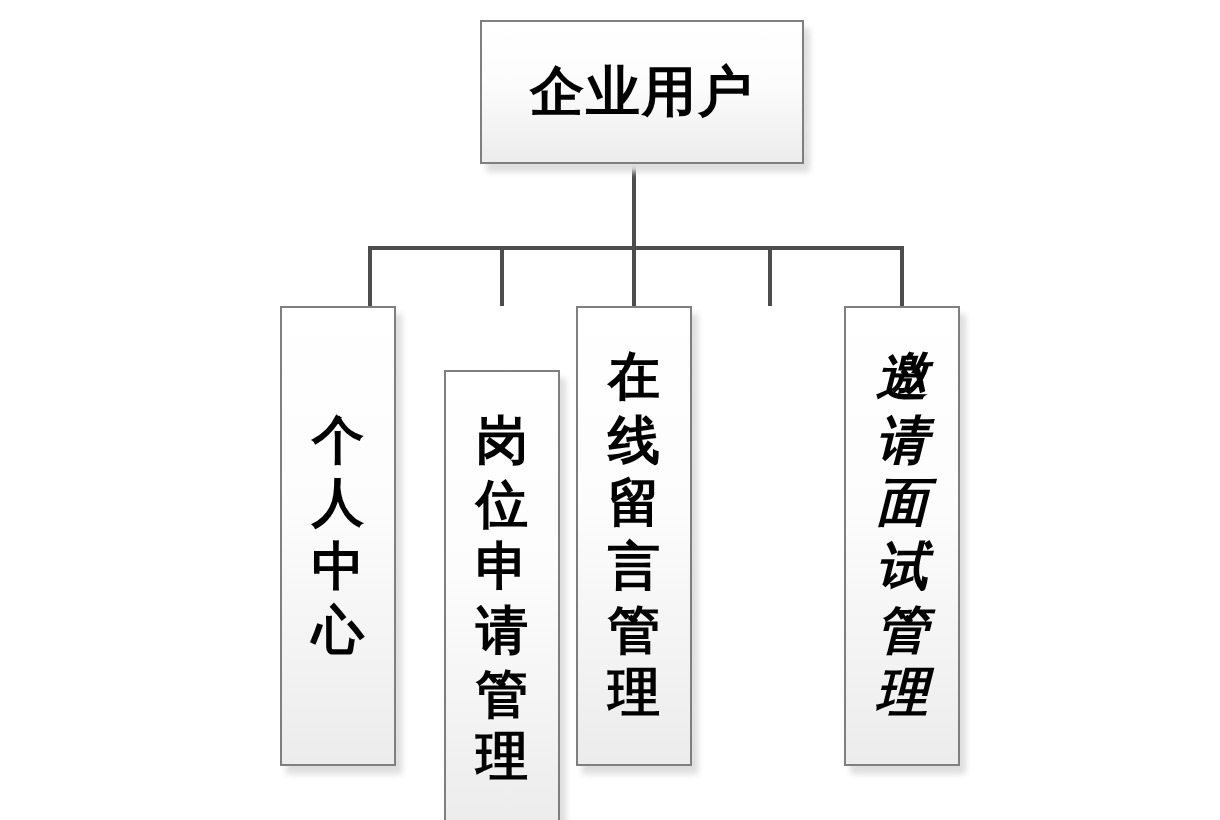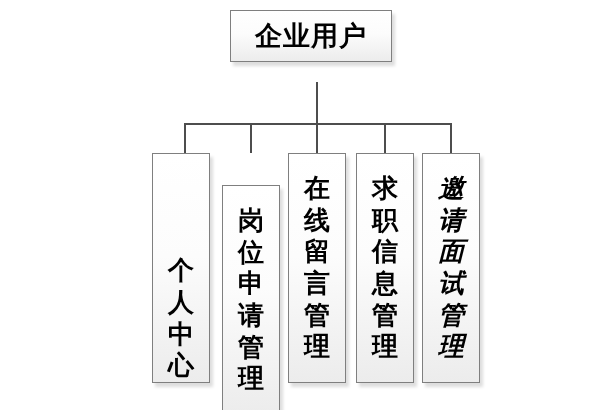--- a/index.html
+++ b/index.html
@@ -28,10 +28,10 @@
     font-weight: bold;
   }
   .root-node {
-    left: 230px;
+    left: 240px;
     top: 10px;
     width: 162px;
-    height: 52px;
+    height: 72px;
     font-size: 27px;
     letter-spacing: 1px;
     font-family: Liberation Serif, serif;

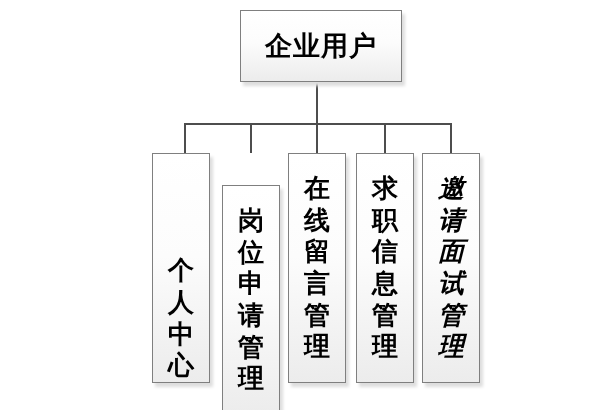--- a/index.html
+++ b/index.html
@@ -92,9 +92,6 @@
   <div class="node child-node c2">
     <span class="vertical-label">在线留言管理</span>
   </div>
-  <div class="node child-node c3">
-    <span class="vertical-label">求职信息管理</span>
-  </div>
   <div class="node child-node c4">
     <span class="vertical-label">邀请面试管理</span>
   </div>

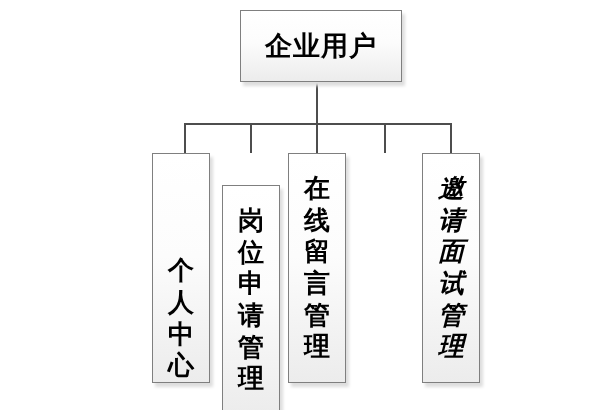--- a/index.html
+++ b/index.html
@@ -42,7 +42,7 @@
     height: 230px;
     font-size: 26px;
   }
-  .child-node.c0 { left: 152px; align-items: flex-end; }
+  .child-node.c0 { left: 140px; }
   .child-node.c1 { left: 222px; margin-top: 32px; }
   .child-node.c2 { left: 288px; }
   .child-node.c3 { left: 356px; }

